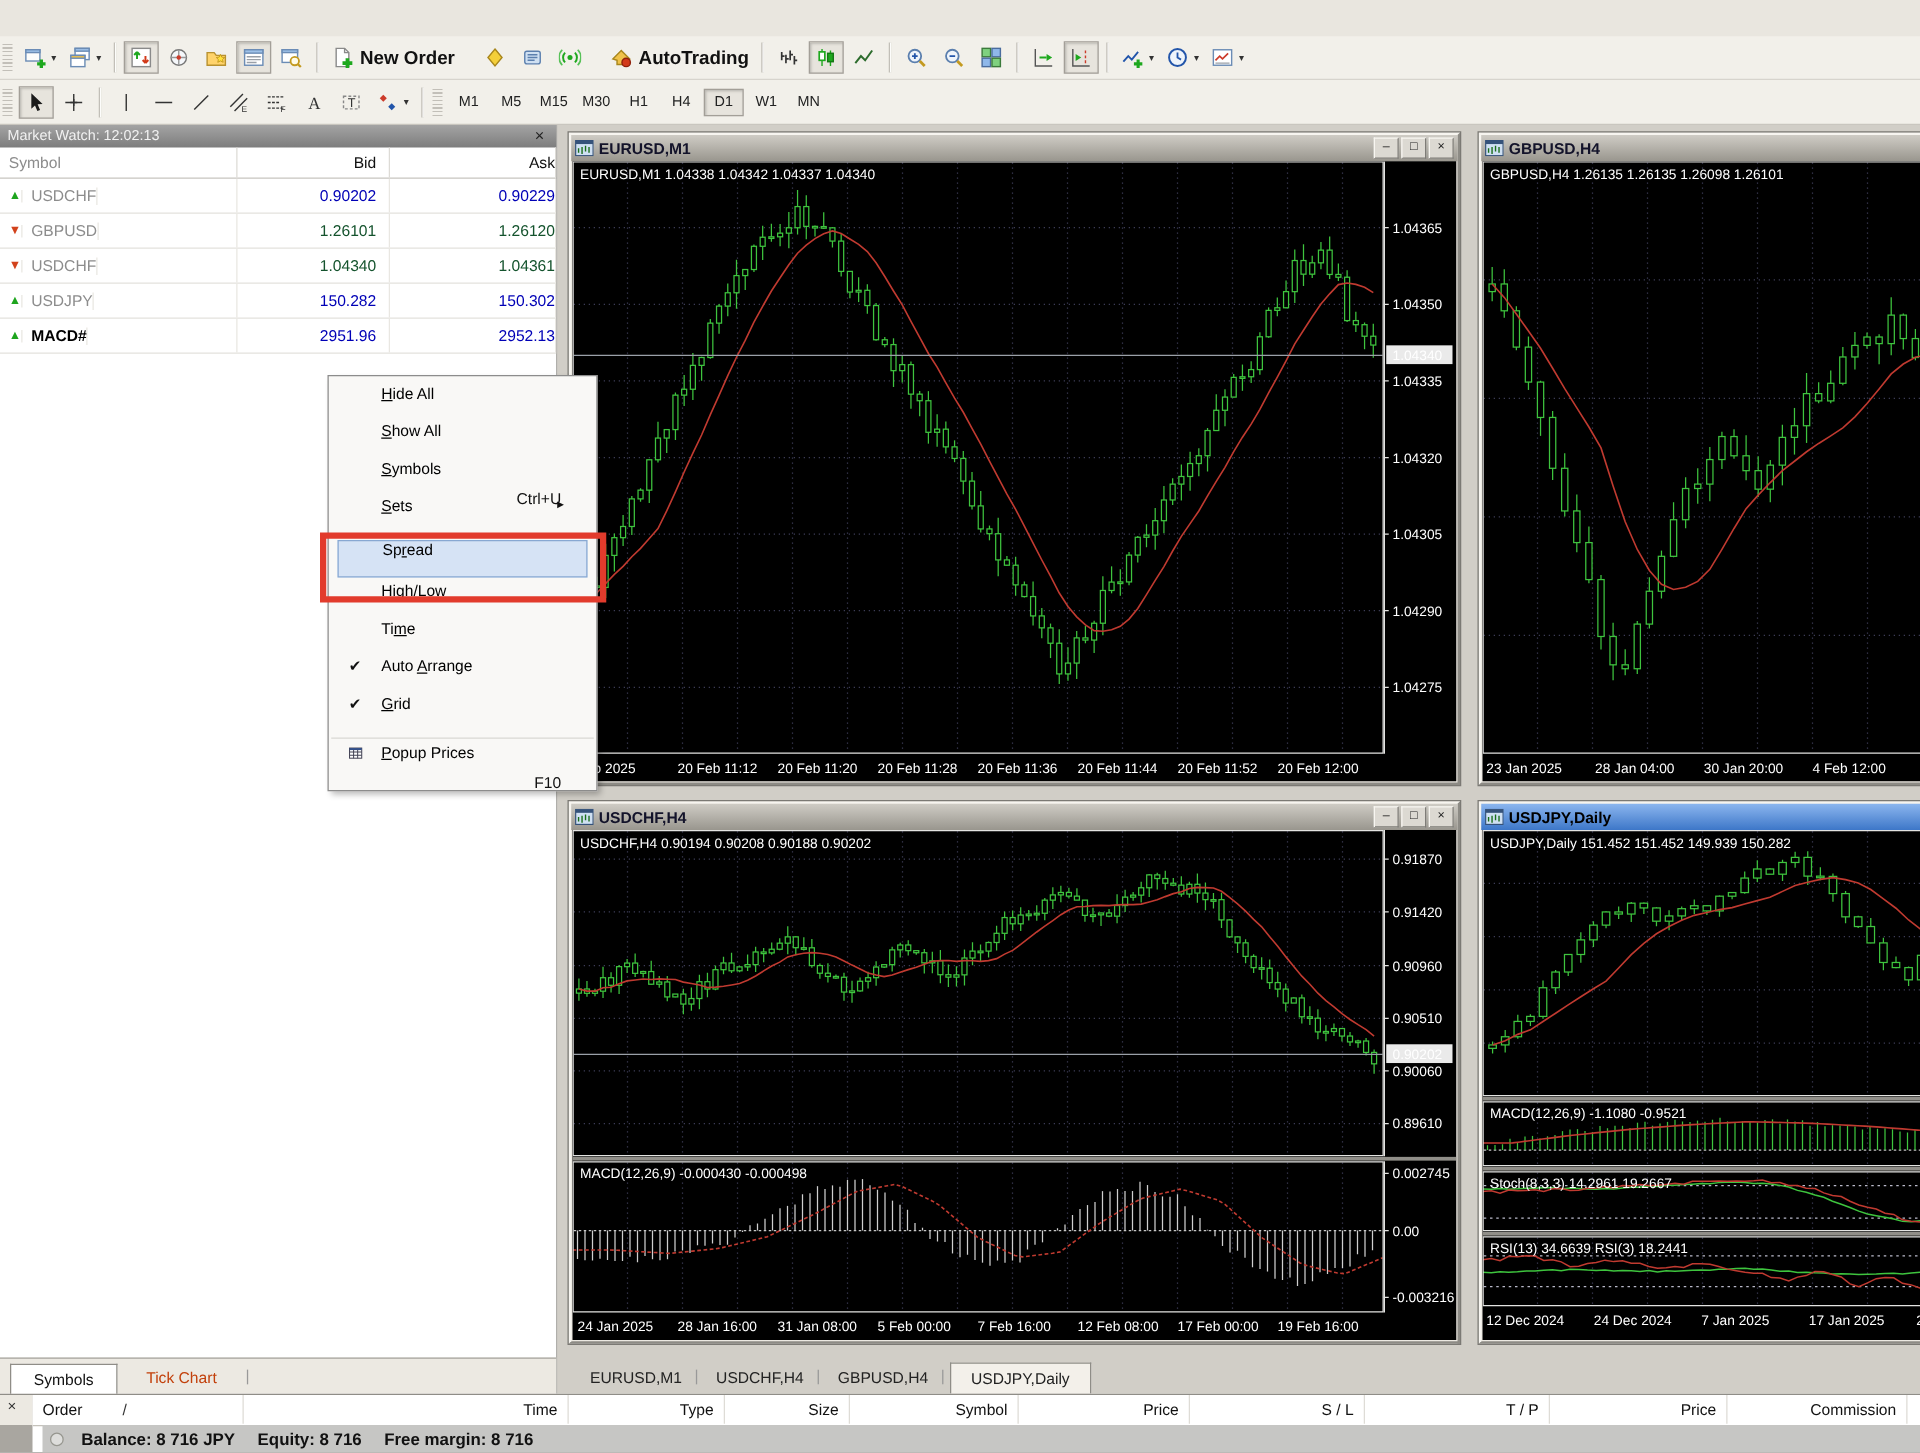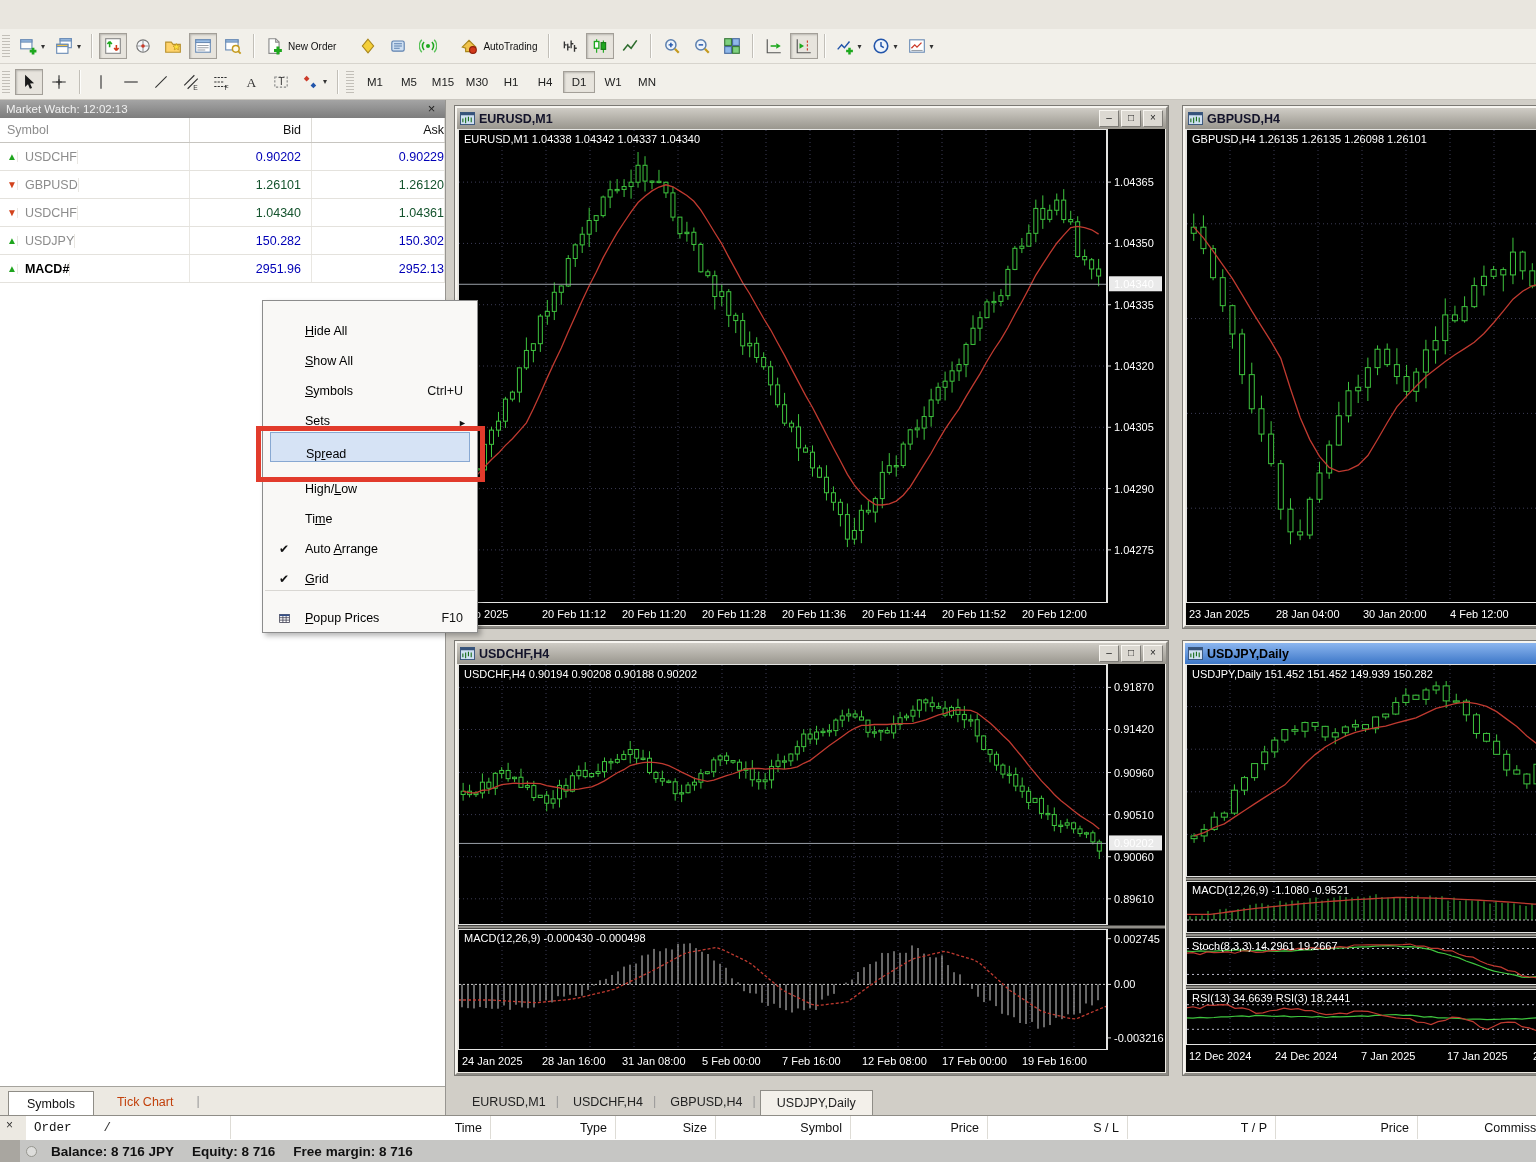--- a/index.html
+++ b/index.html
@@ -21,7 +21,7 @@
   .btn.pressed{border:1px solid #a39f98;background:#e7e4dd;box-shadow:inset 1px 1px 2px rgba(0,0,0,.2);}
   .btn .icn{display:inline-flex;}
   .btn .icn svg{width:18px;height:18px;display:block;}
-  .blabel{font-size:10px;margin-left:5px;white-space:nowrap;}
+  .blabel{font-size:15px;margin-left:5px;white-space:nowrap;font-weight:bold;}
   .caret{font-size:8px;margin-left:4px;color:#333;}
   .tsep{width:1px;height:24px;background:#c2bfb8;border-right:1px solid #fdfdfb;margin:0 5px;}
   .tgap{width:12px;}

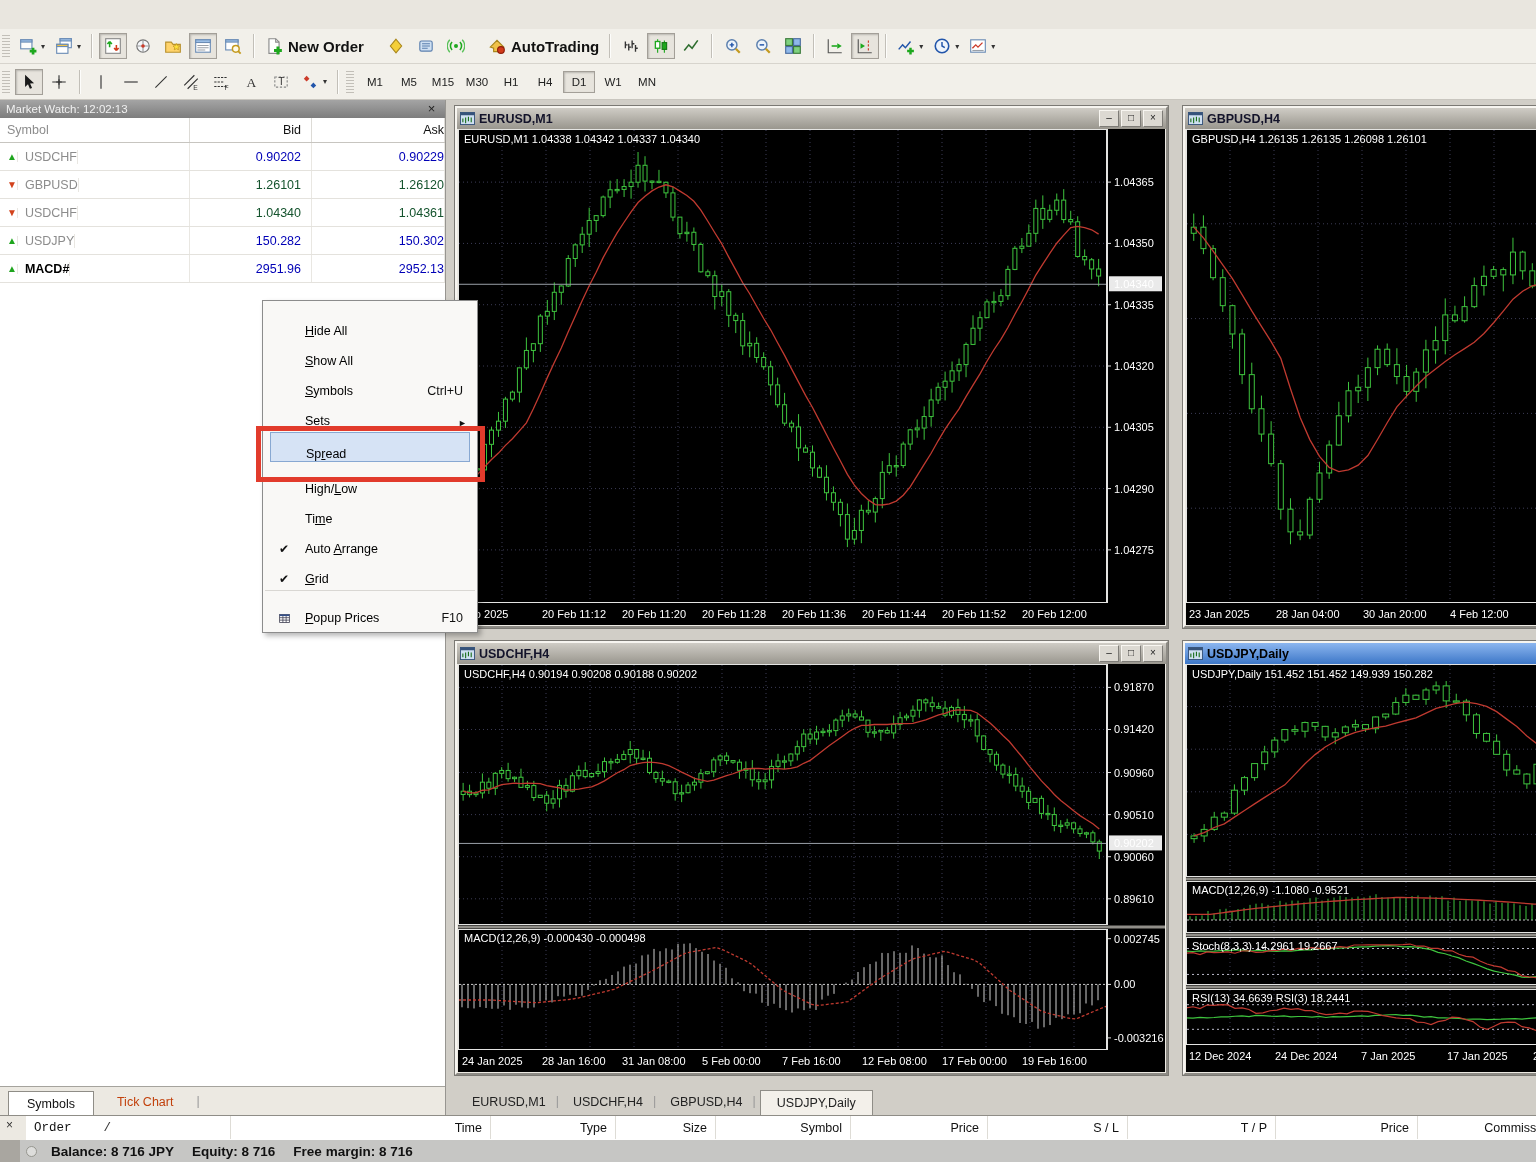--- a/index.html
+++ b/index.html
@@ -81,7 +81,7 @@
   
   #cmenu{position:absolute;left:262px;top:300px;width:216px;background:#f9f8f6;border:1px solid #8c8c8c;
          box-shadow:3px 3px 5px rgba(0,0,0,.28);padding:7px 0;z-index:40;font-size:12.5px;box-sizing:border-box;}
-  .cm-item{height:30px;display:flex;align-items:flex-end;padding-right:2px;}
+  .cm-item{height:30px;display:flex;align-items:flex-start;padding-right:16px;}
   .cm-lead{width:42px;text-align:center;font-size:12px;color:#111;flex:none;}
   .cm-lead svg{width:15px;height:13px;vertical-align:middle;}
   .cm-label{color:#000;white-space:nowrap;}

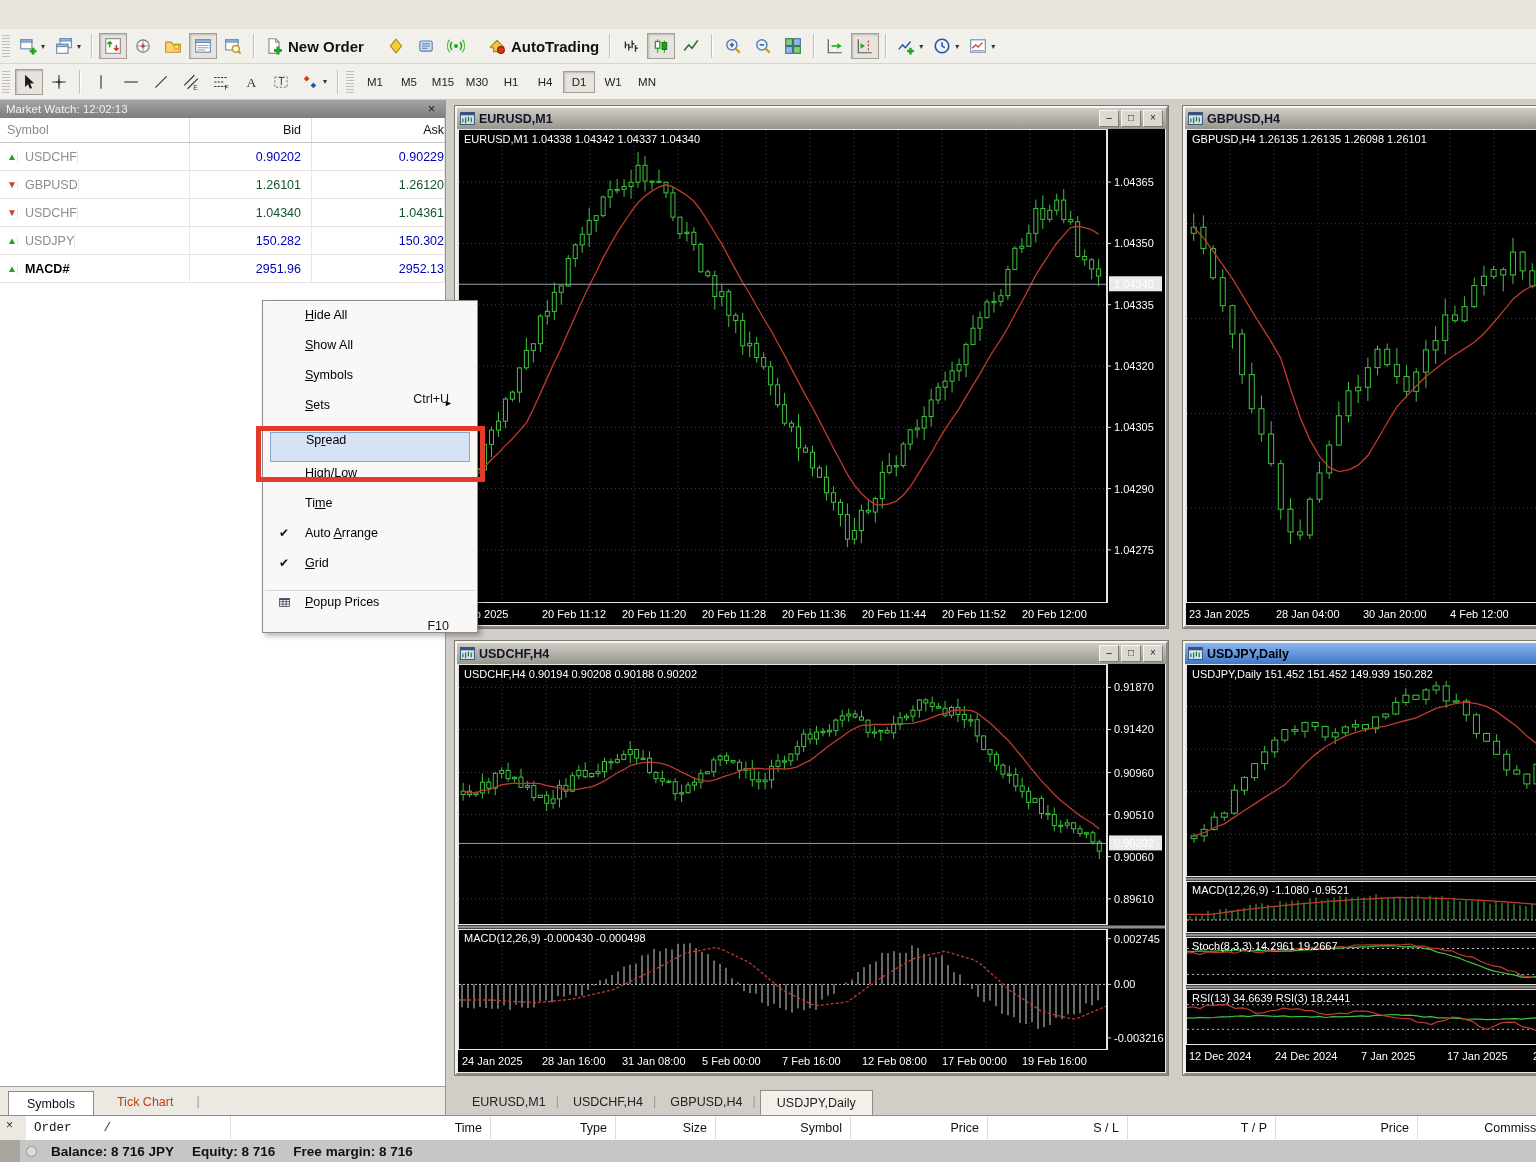--- a/index.html
+++ b/index.html
@@ -1598,7 +1598,7 @@
     <div class="t-close">×</div>
     <div class="t-block"></div>
     <div id="t-head">
-        <span class="t-cell first" style="width: 205px; font-family: Liberation Mono, monospace;">
+        <span class="t-cell first" style="width: 169px;">
           <span>Order</span>
           <span class="t-sort">/</span>
         </span>

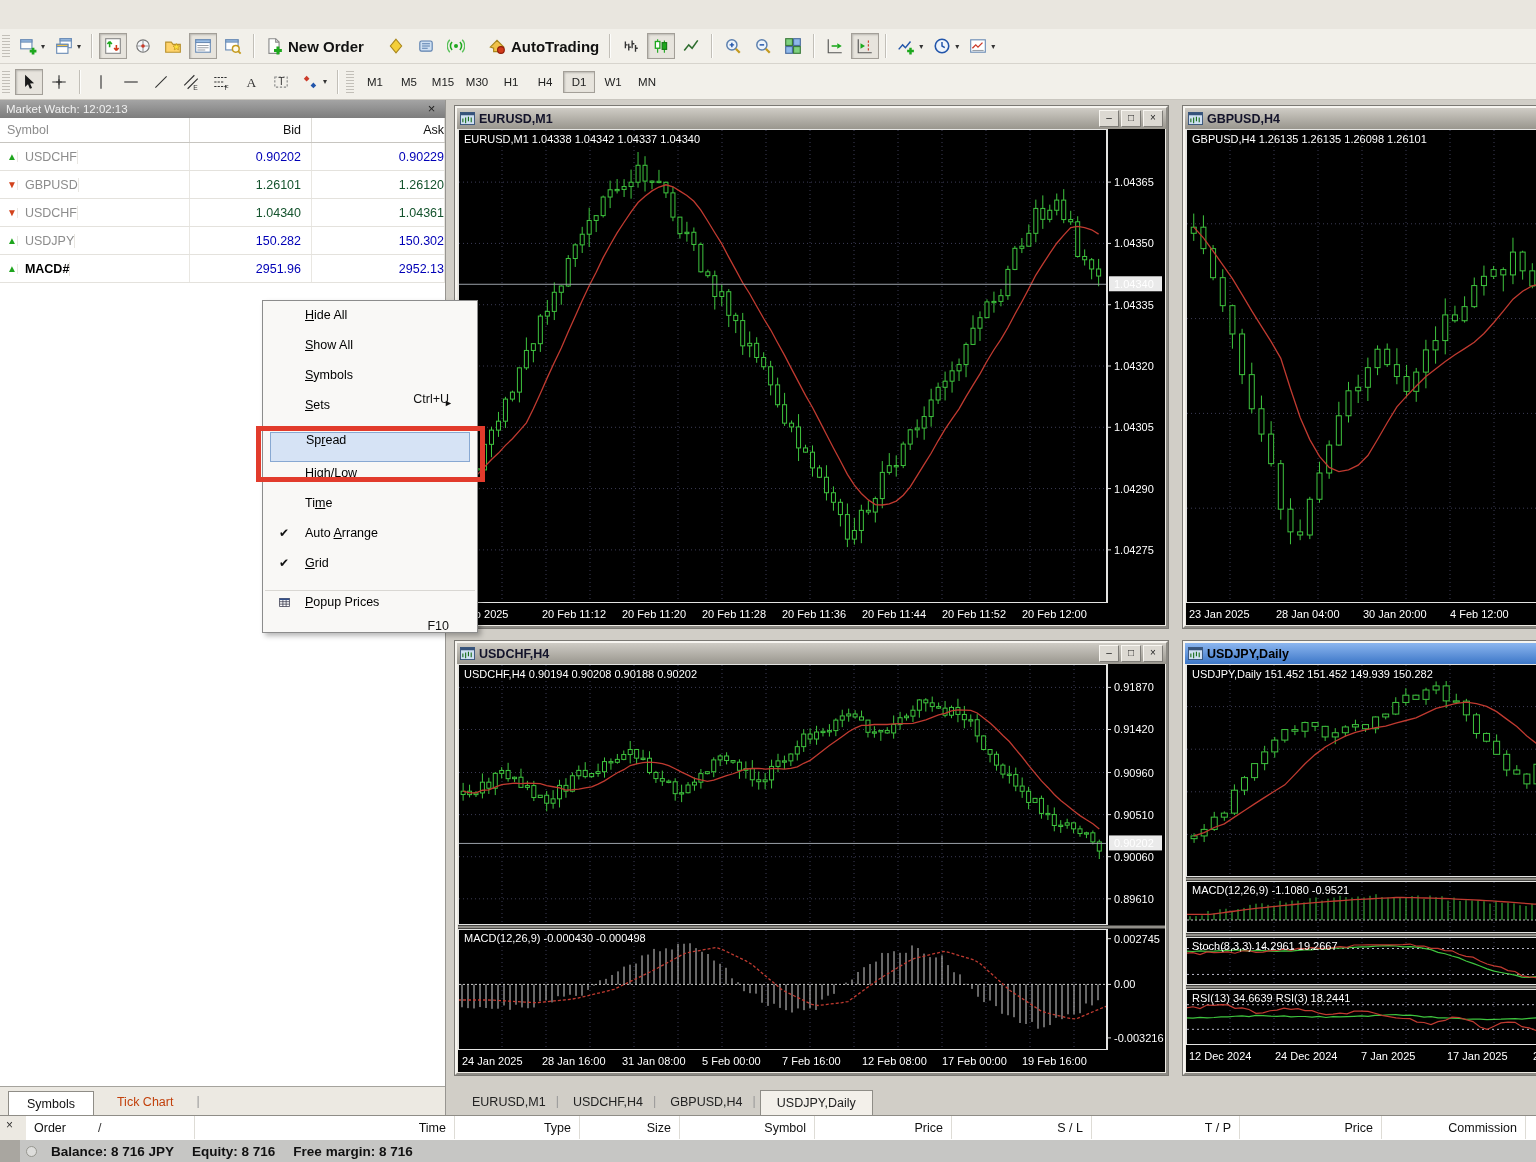--- a/index.html
+++ b/index.html
@@ -105,7 +105,7 @@
           border-right:1px solid #dedcd6;box-sizing:border-box;height:23px;}
   .t-cell.first{justify-content:flex-start;padding-left:8px;}
   .t-sort{margin-left:32px;color:#333;}
-  #t-balance{position:absolute;left:20px;right:0;top:24px;height:23px;background:#c6c6c4;display:flex;
+  #t-balance{position:absolute;left:34px;right:0;top:24px;height:23px;background:#c6c6c4;display:flex;
              align-items:center;font-weight:bold;font-size:13.5px;padding-left:6px;gap:18px;}
   .dot{width:9px;height:9px;border-radius:50%;background:#dddddb;border:1px solid #96968f;flex:none;
        margin-right:-4px;}

